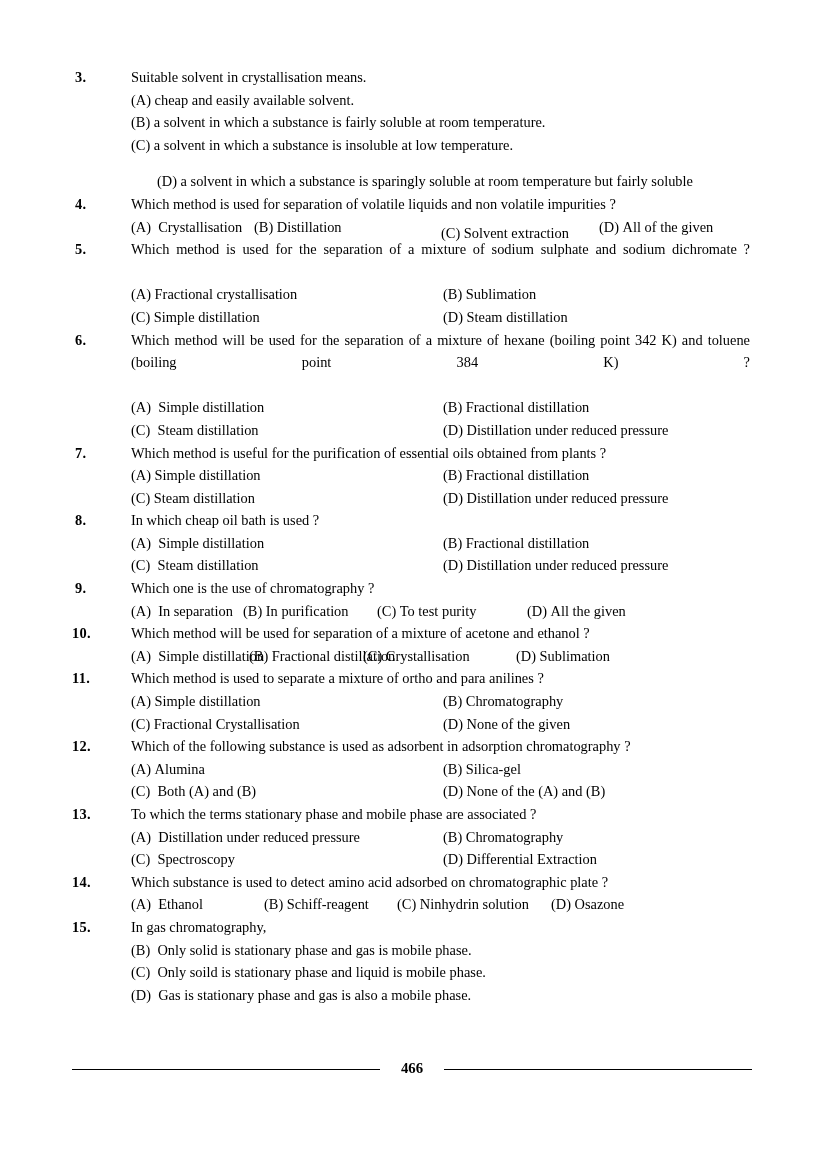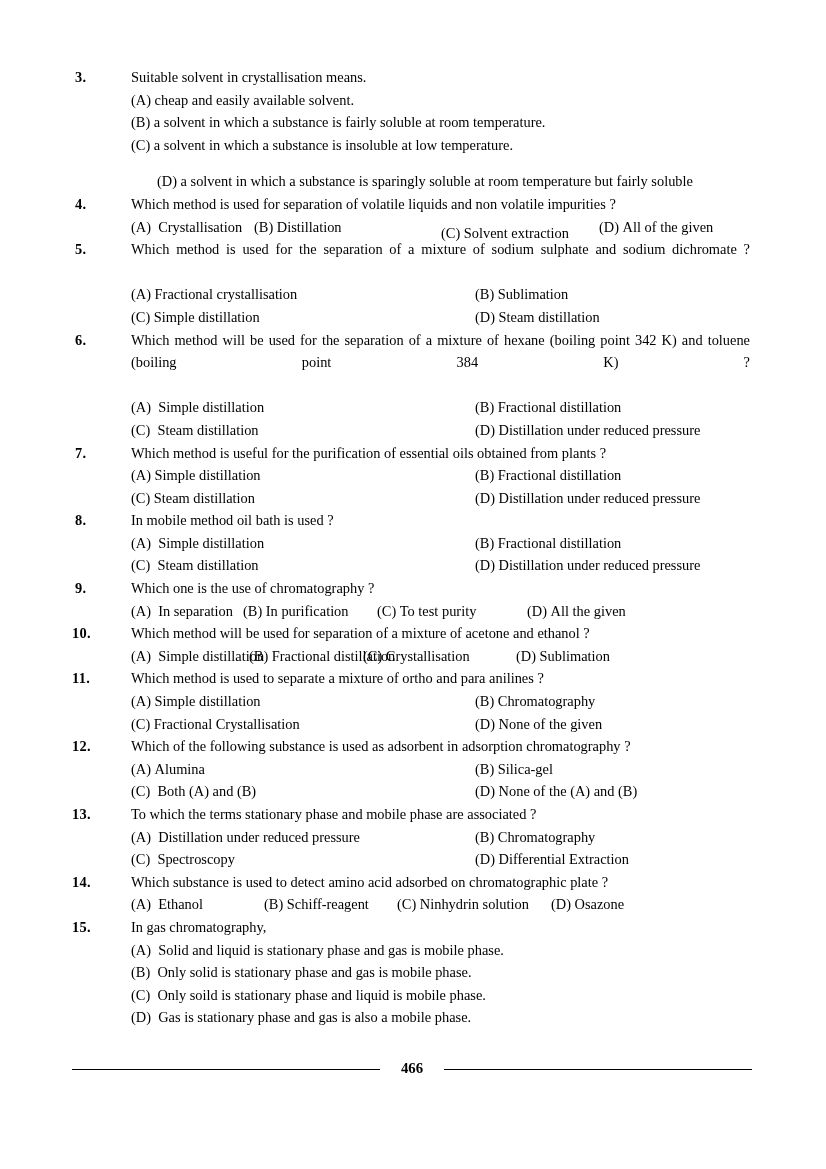--- a/index.html
+++ b/index.html
@@ -82,7 +82,7 @@
 
   
   .c1 { left: 0px; }
-  .c2 { left: 312px; margin-left: 32px; }
+  .c2 { left: 312px; }
 
   
   .f1 { left: 0px; }

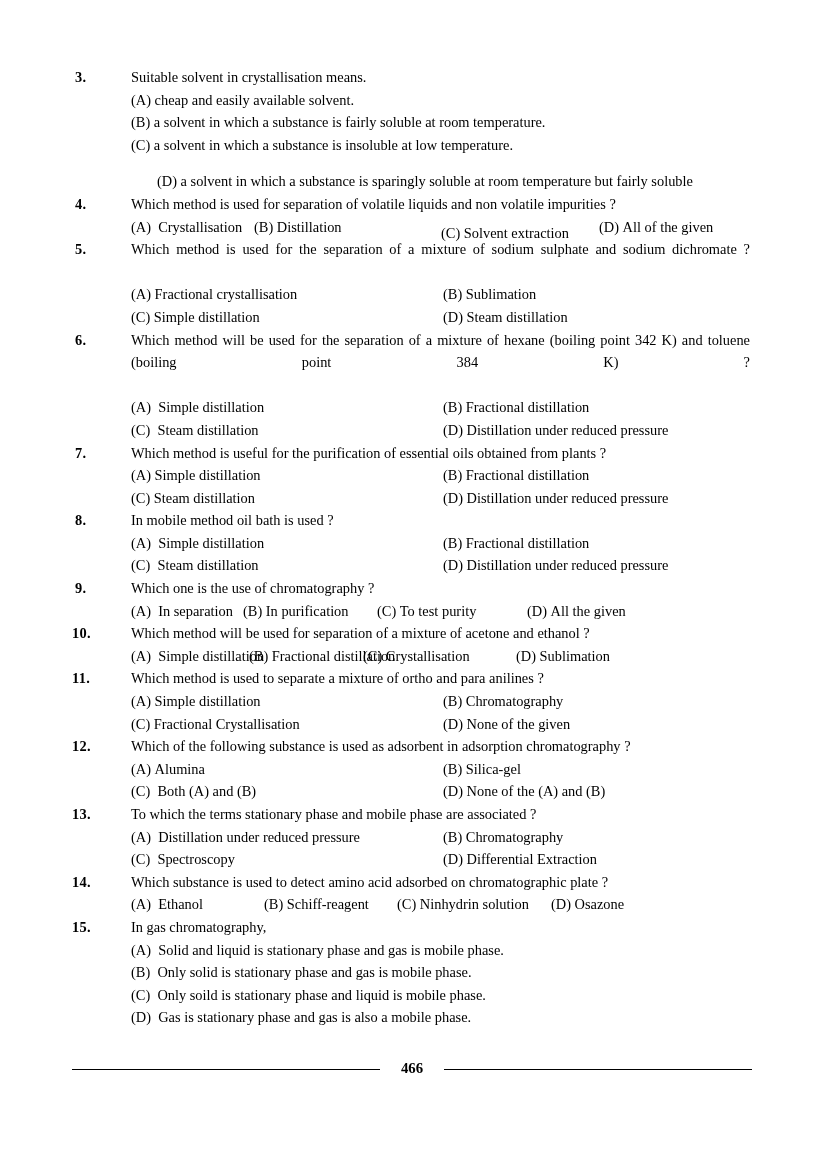--- a/index.html
+++ b/index.html
@@ -247,7 +247,7 @@
     <div class="q">
       <div class="q-head">
         <span class="q-num">8.</span>
-        <span class="q-text">In mobile method oil bath is used ?</span>
+        <span class="q-text">In which cheap oil bath is used ?</span>
       </div>
       <div class="opts">
         <div class="opt-row">

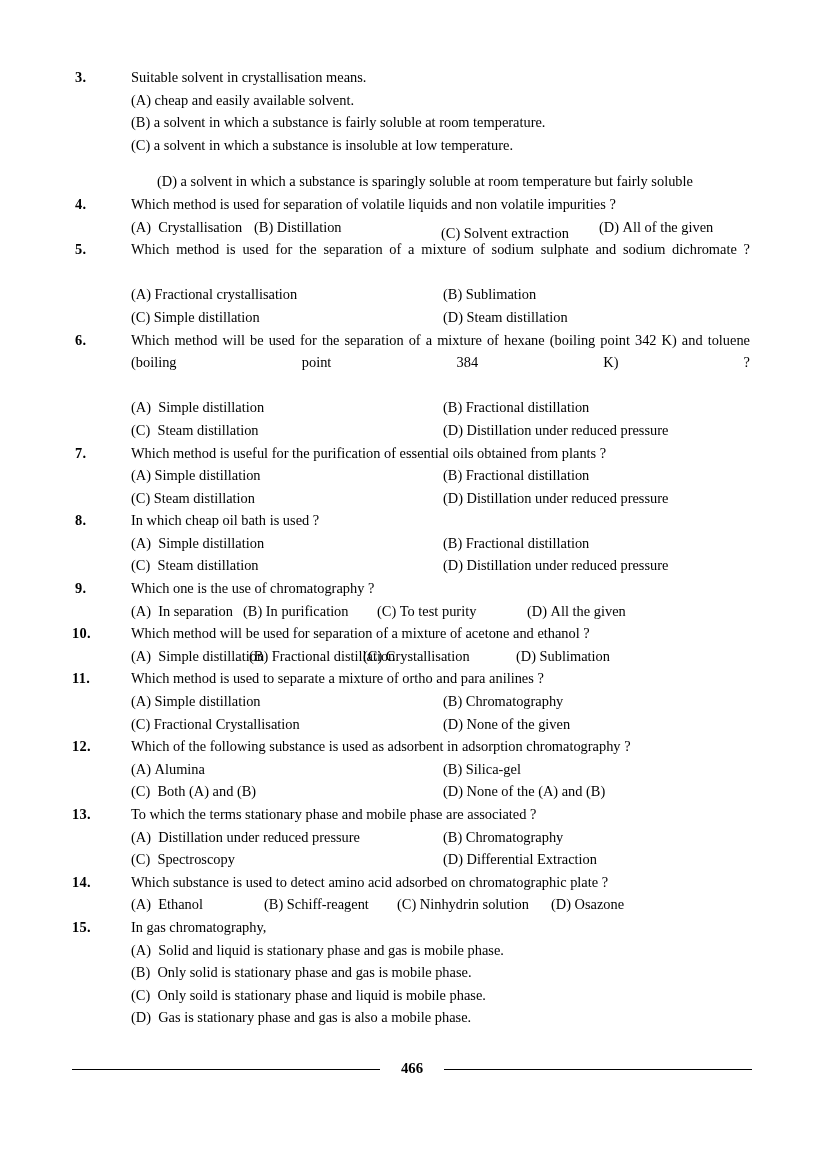--- a/index.html
+++ b/index.html
@@ -364,9 +364,6 @@
       </div>
       <div class="opts">
         <div class="opt-row">
-          <span class="opt opt-full"><span>(A)</span>&nbsp;&nbsp;<span>Solid and liquid is stationary phase and gas is mobile phase.</span></span>
-        </div>
-        <div class="opt-row">
           <span class="opt opt-full"><span>(B)</span>&nbsp;&nbsp;<span>Only solid is stationary phase and gas is mobile phase.</span></span>
         </div>
         <div class="opt-row">

